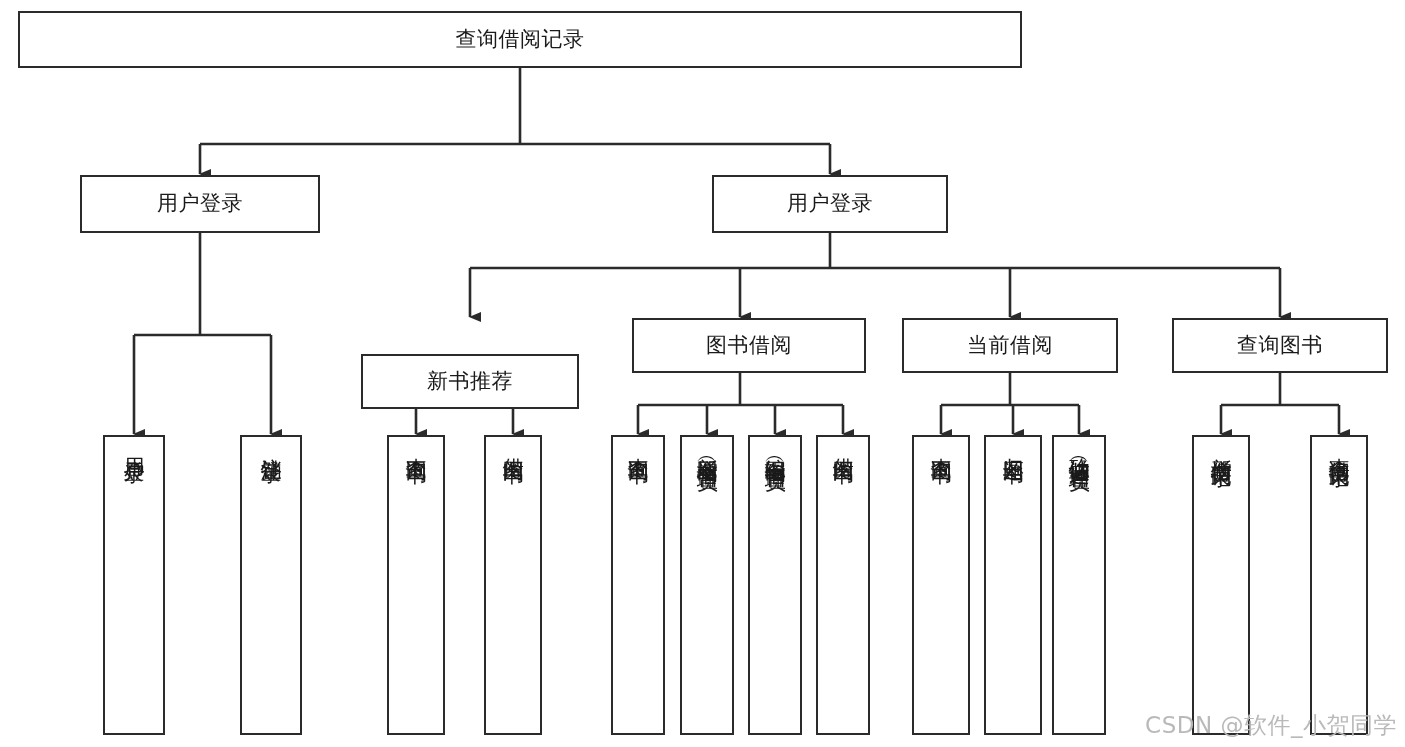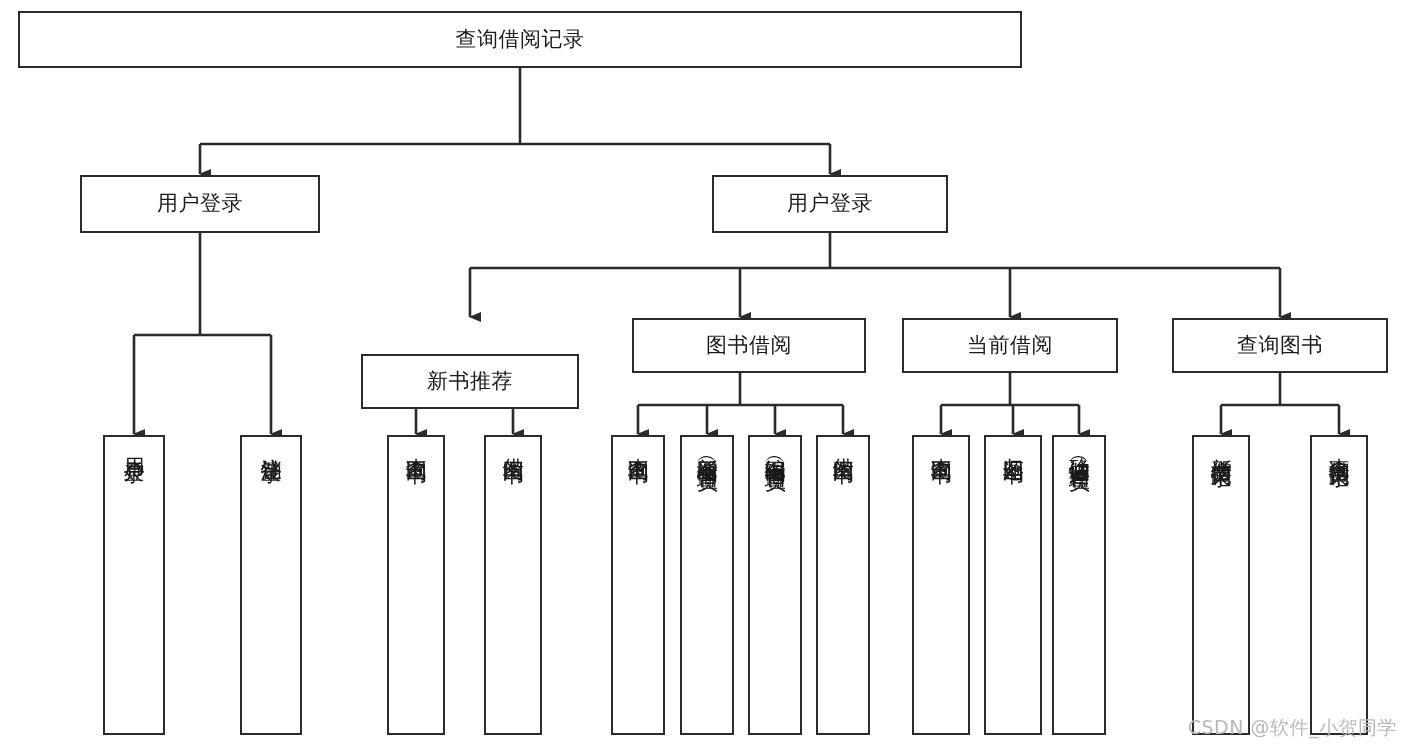--- a/index.html
+++ b/index.html
@@ -63,7 +63,7 @@
     position: absolute;
     right: 8px;
     bottom: 6px;
-    font-size: 19px;
+    font-size: 23px;
     color: #b9b9b9;
     letter-spacing: 0.5px;
     white-space: nowrap;

